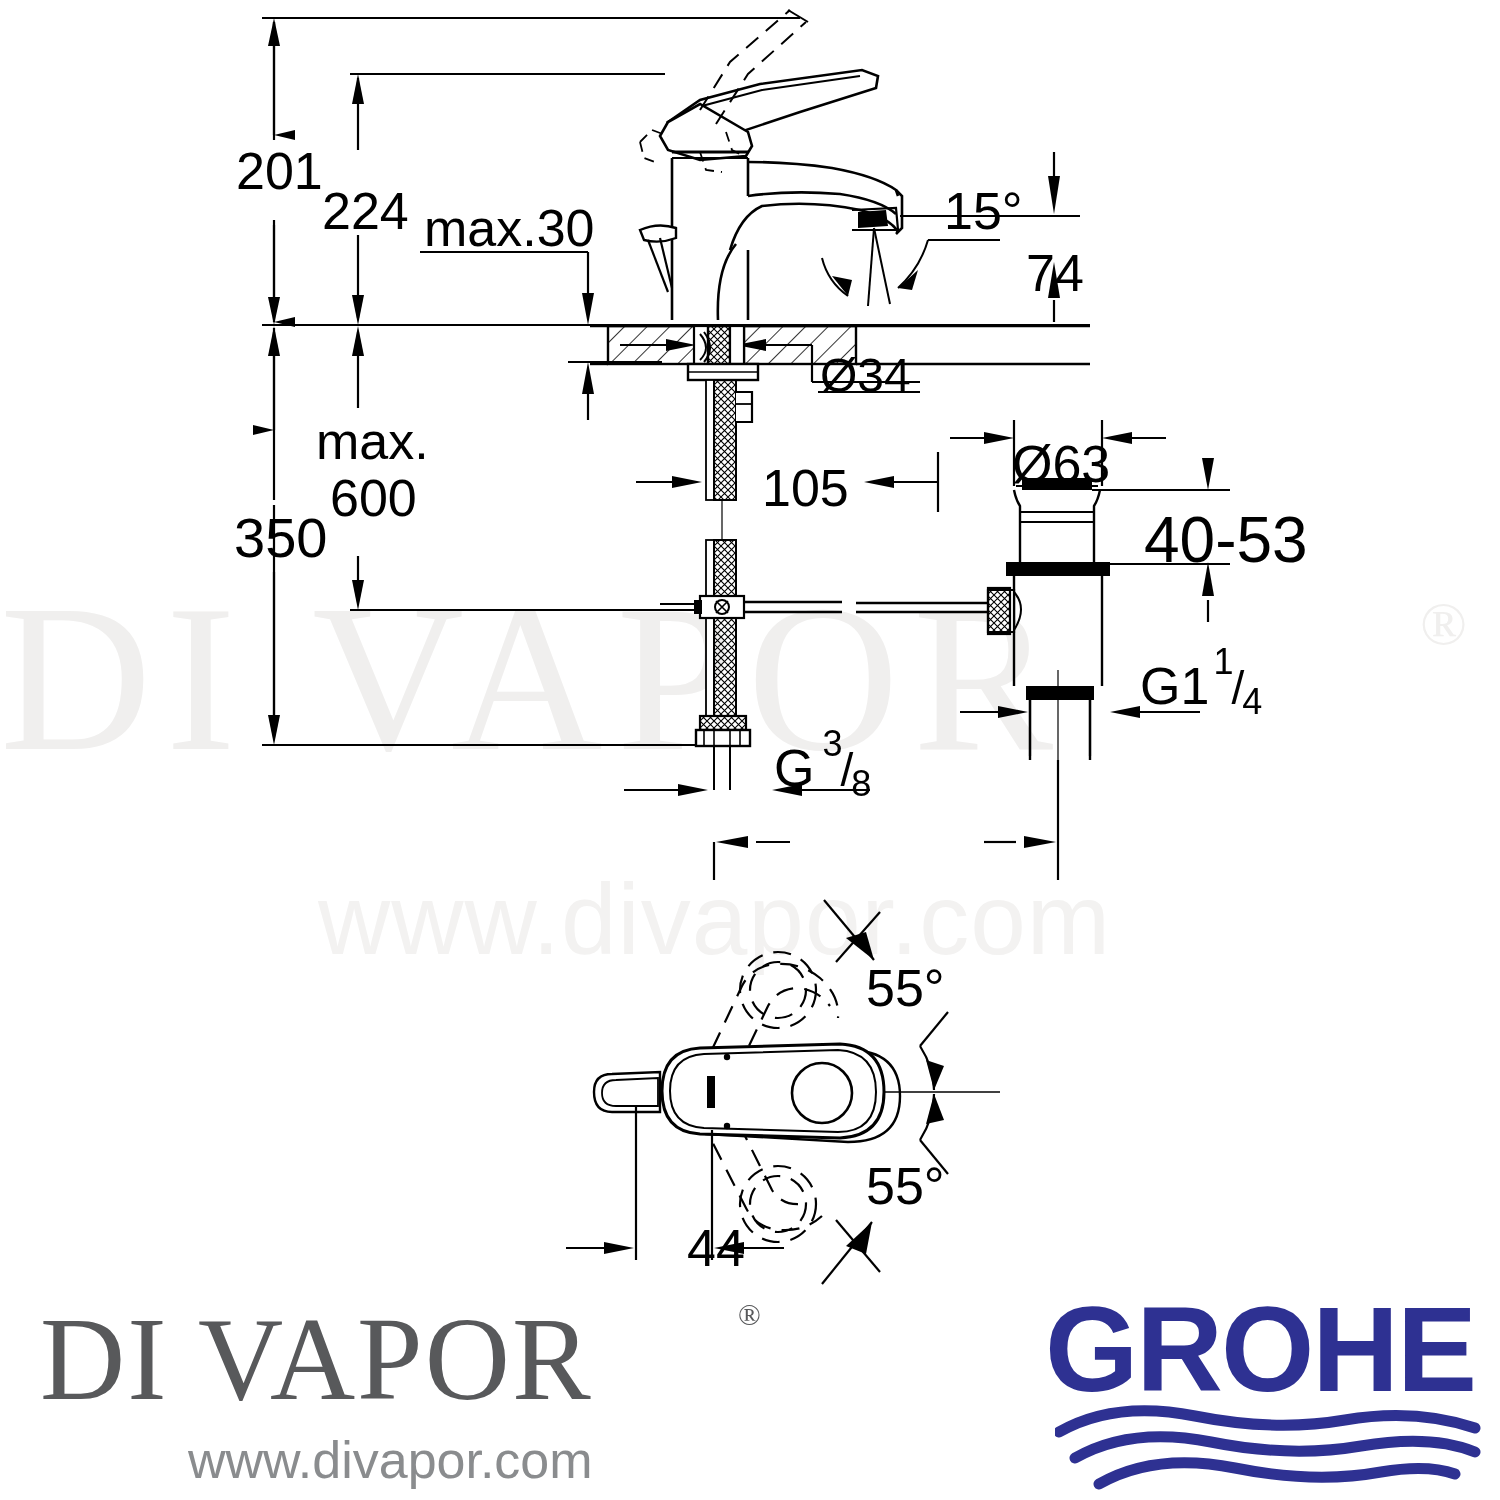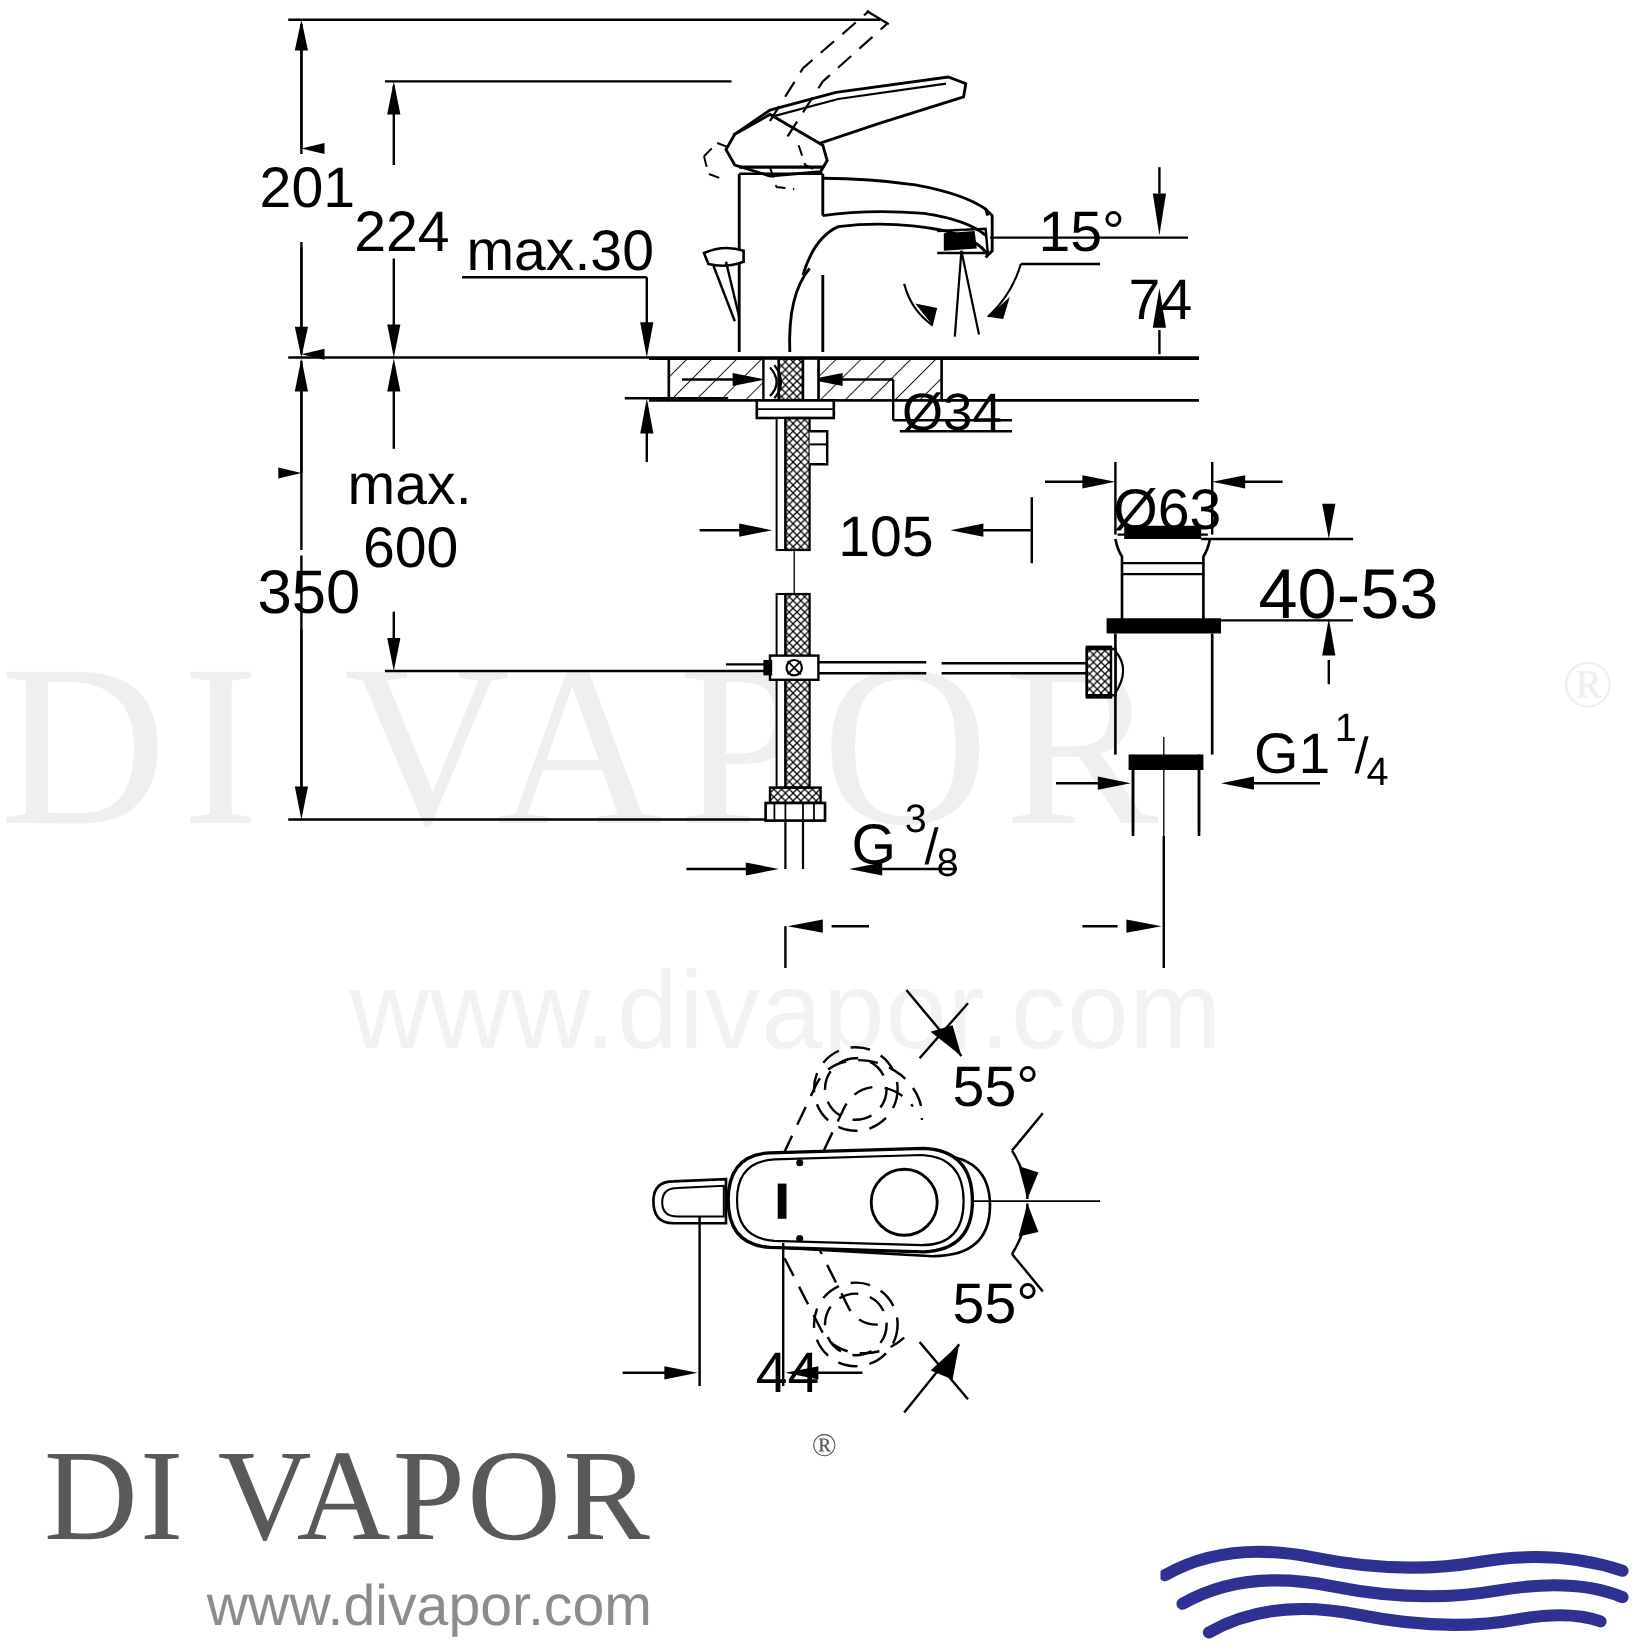--- a/index.html
+++ b/index.html
@@ -516,6 +516,7 @@
     </div>
 
     <div id="grohe-logo">
+      <div id="grohe-word">GROHE</div>
       <svg id="grohe-waves" width="430" height="92" viewBox="0 0 430 92">
         <path d="M4,34 Q60,2 140,18 Q220,34 290,22 Q360,10 420,30" fill="none" stroke="#2e3192" stroke-width="11" stroke-linecap="round"></path>
         <path d="M20,60 Q76,28 156,44 Q236,60 306,48 Q376,36 420,54" fill="none" stroke="#2e3192" stroke-width="11" stroke-linecap="round"></path>

